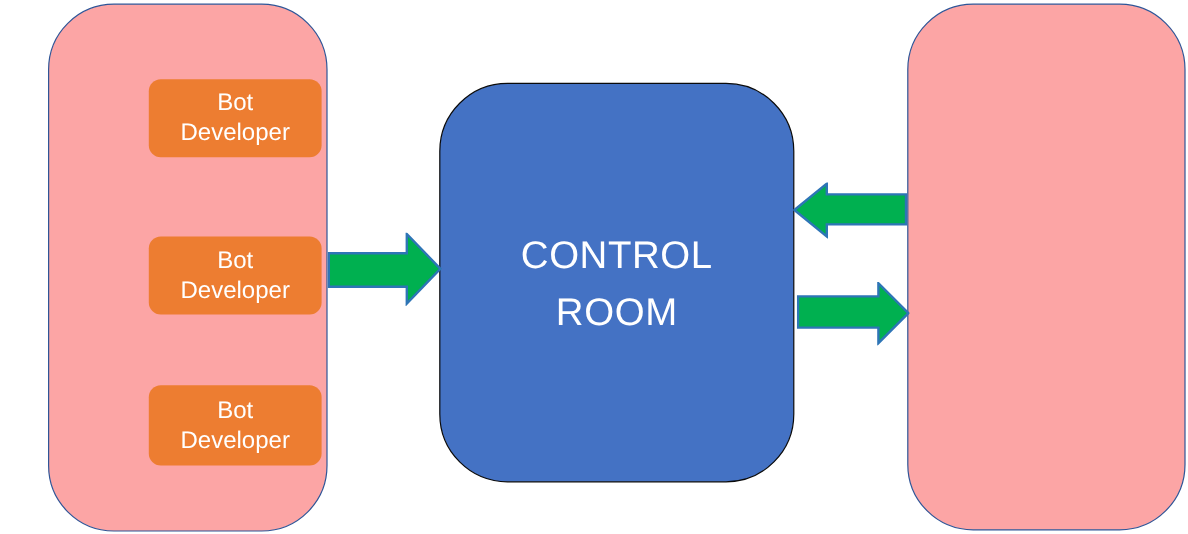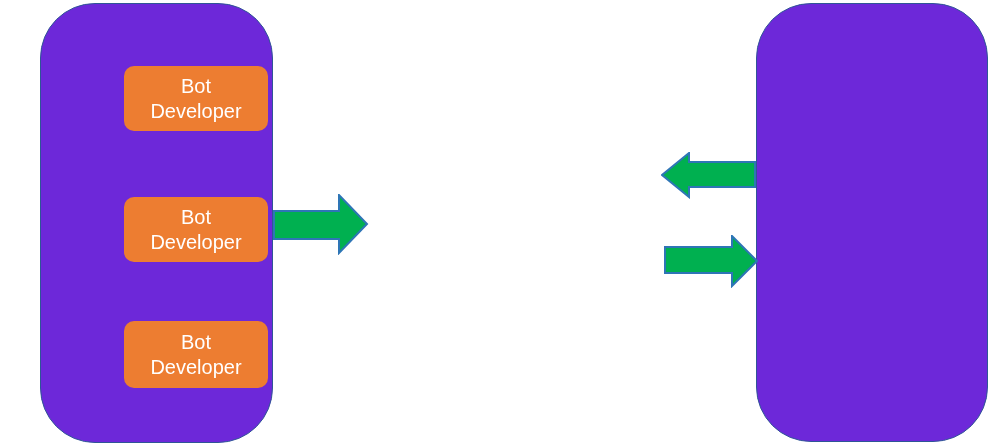--- a/index.html
+++ b/index.html
@@ -17,7 +17,7 @@
   }
   .panel {
     position: absolute;
-    background: #6d28d9;
+    background: #fca5a5;
     border: 1px solid #2F5597;
     border-radius: 55px;
     box-sizing: border-box;

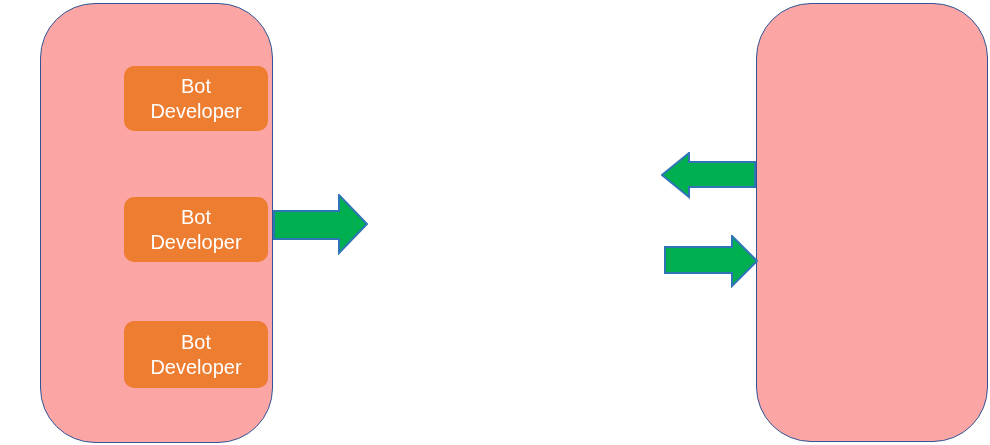--- a/index.html
+++ b/index.html
@@ -83,6 +83,9 @@
     </div>
   </div>
 
+  <div class="center-box">
+    <div class="center-label">CONTROL ROOM</div>
+  </div>
 
   <div class="panel panel-right">
     

